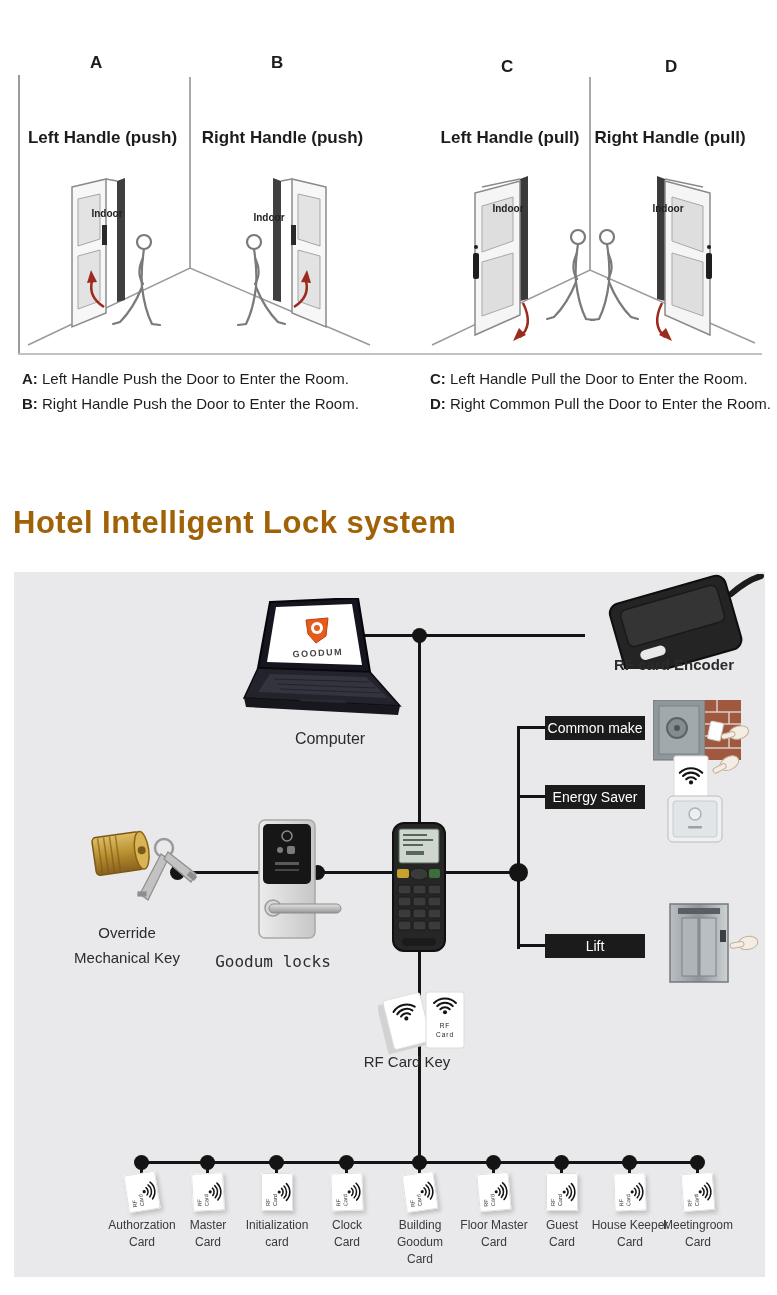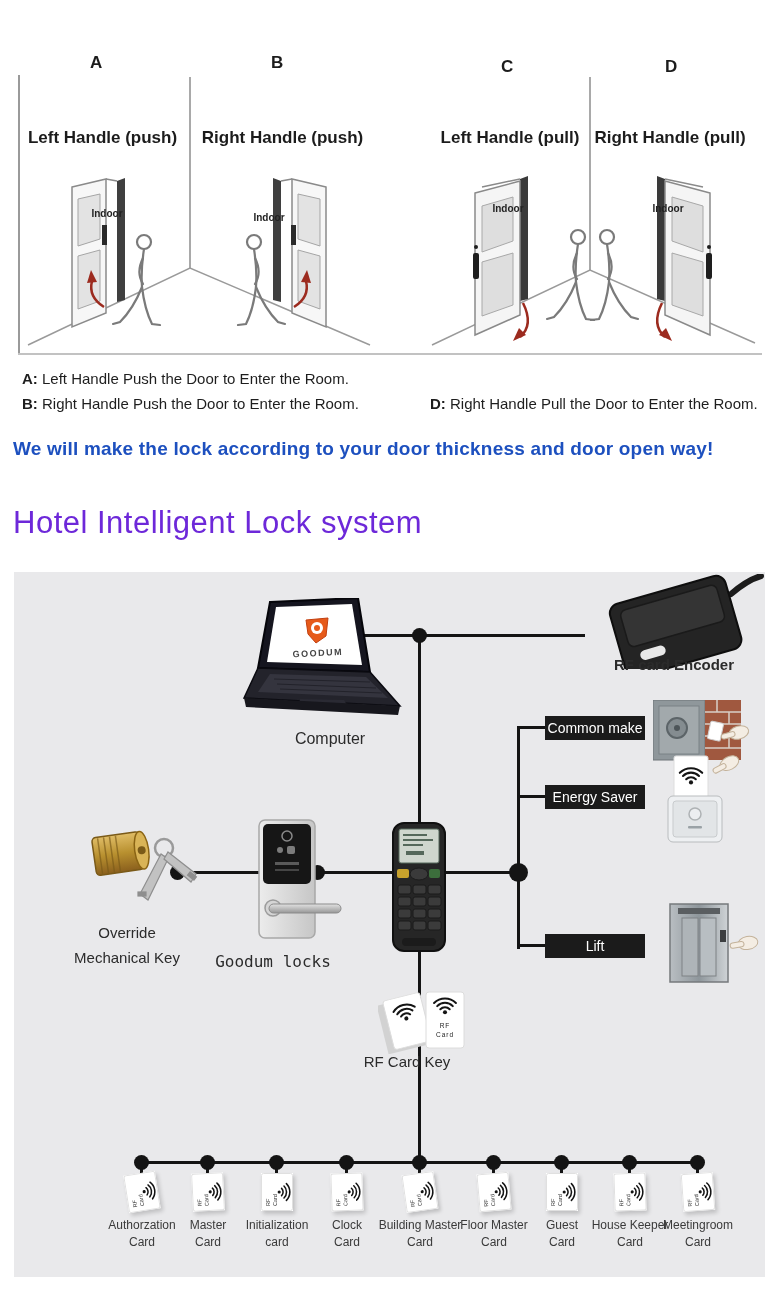--- a/index.html
+++ b/index.html
@@ -122,6 +122,7 @@
 
   <div class="note" style="left:22px;top:370px"><span class="k">A:</span> <span>Left Handle Push the Door to Enter the Room.</span></div>
   <div class="note" style="left:22px;top:395px"><span class="k">B:</span> <span>Right Handle Push the Door to Enter the Room.</span></div>
+  <div class="note" style="left:430px;top:370px"><span class="k">C:</span> <span>Left Handle Pull the Door to Enter the Room.</span></div>
   <div class="note" style="left:430px;top:395px"><span class="k">D:</span> <span>Right Handle Pull the Door to Enter the Room.</span></div>
 
   <div class="promo">We will make the lock according to your door thickness and door open way!</div>

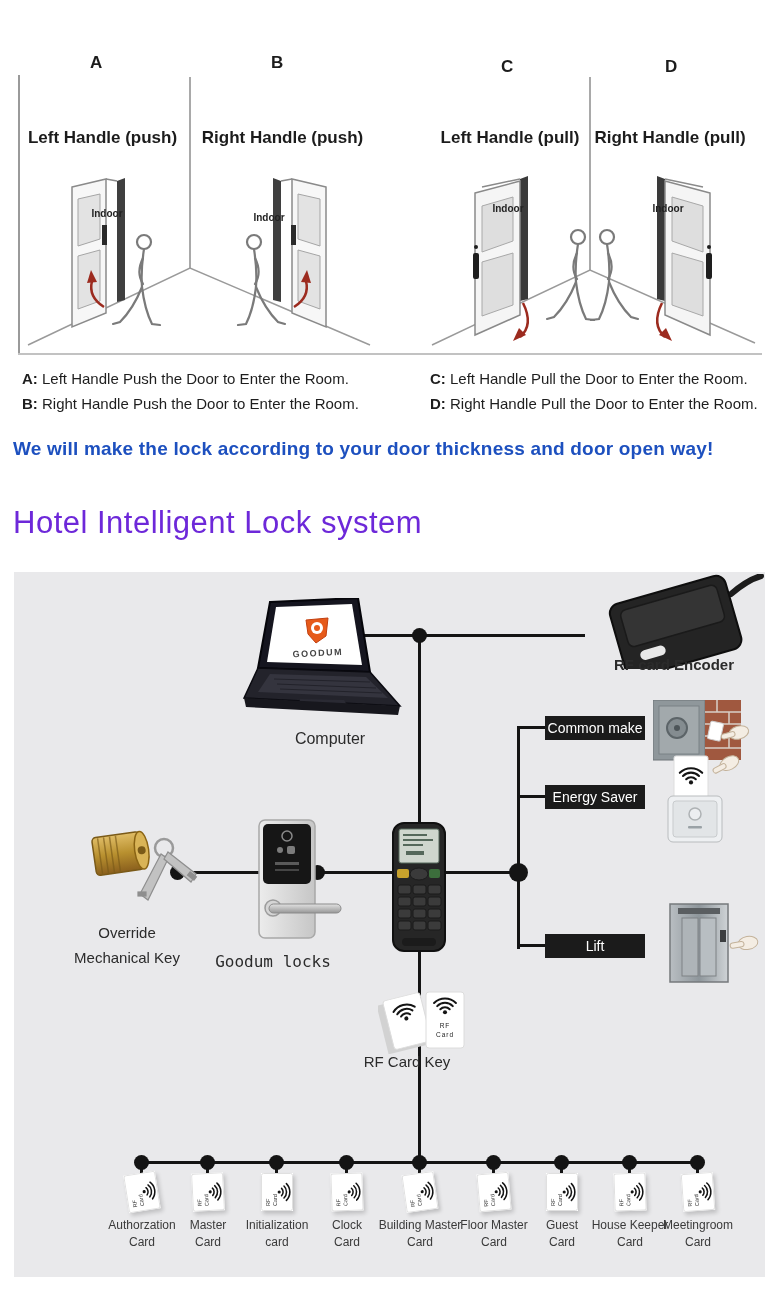--- a/index.html
+++ b/index.html
@@ -123,7 +123,7 @@
   <div class="note" style="left:22px;top:370px"><span class="k">A:</span> <span>Left Handle Push the Door to Enter the Room.</span></div>
   <div class="note" style="left:22px;top:395px"><span class="k">B:</span> <span>Right Handle Push the Door to Enter the Room.</span></div>
   <div class="note" style="left:430px;top:370px"><span class="k">C:</span> <span>Left Handle Pull the Door to Enter the Room.</span></div>
-  <div class="note" style="left:430px;top:395px"><span class="k">D:</span> <span>Right Handle Pull the Door to Enter the Room.</span></div>
+  <div class="note" style="left:430px;top:395px"><span class="k">D:</span> <span>Right Common Pull the Door to Enter the Room.</span></div>
 
   <div class="promo">We will make the lock according to your door thickness and door open way!</div>
   <div class="heading">Hotel Intelligent Lock system</div>

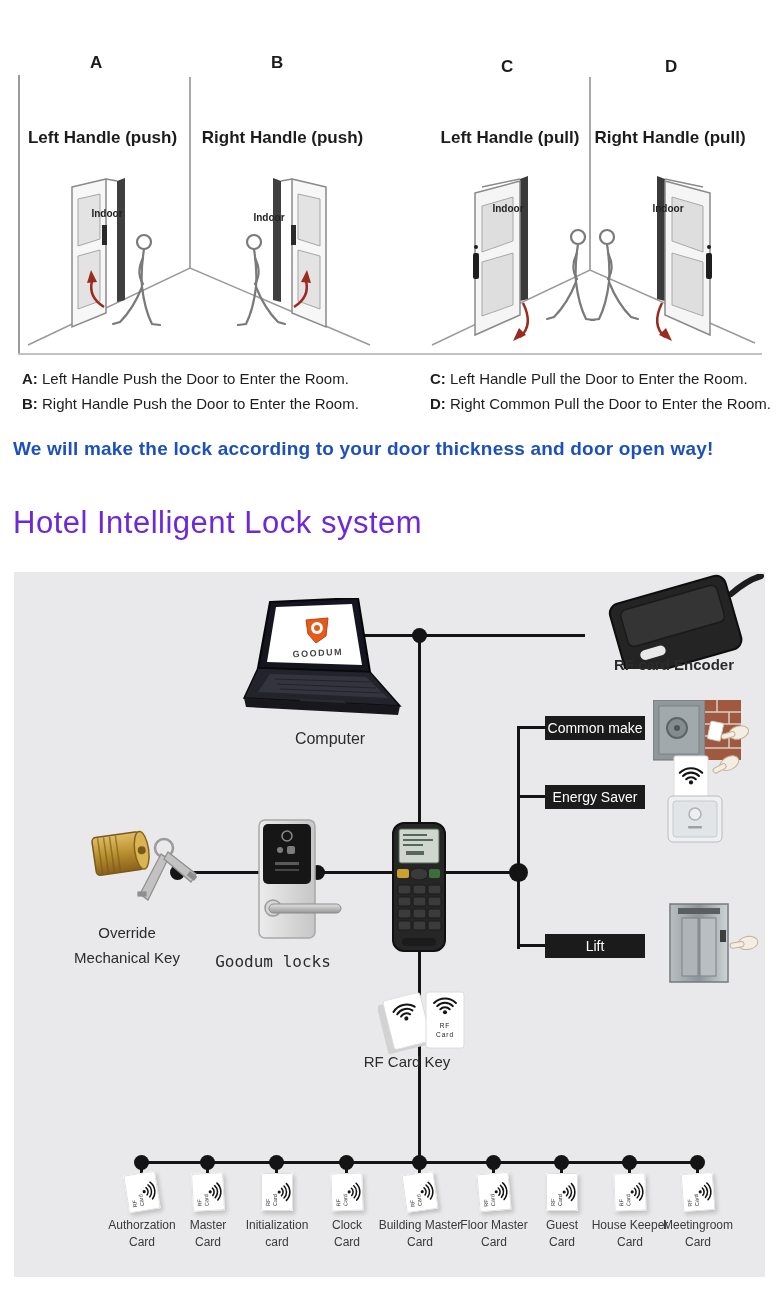--- a/index.html
+++ b/index.html
@@ -125,7 +125,6 @@
   <div class="note" style="left:430px;top:370px"><span class="k">C:</span> <span>Left Handle Pull the Door to Enter the Room.</span></div>
   <div class="note" style="left:430px;top:395px"><span class="k">D:</span> <span>Right Common Pull the Door to Enter the Room.</span></div>
 
-  <div class="promo">We will make the lock according to your door thickness and door open way!</div>
   <div class="heading">Hotel Intelligent Lock system</div>
 
   <div id="sysPanel">

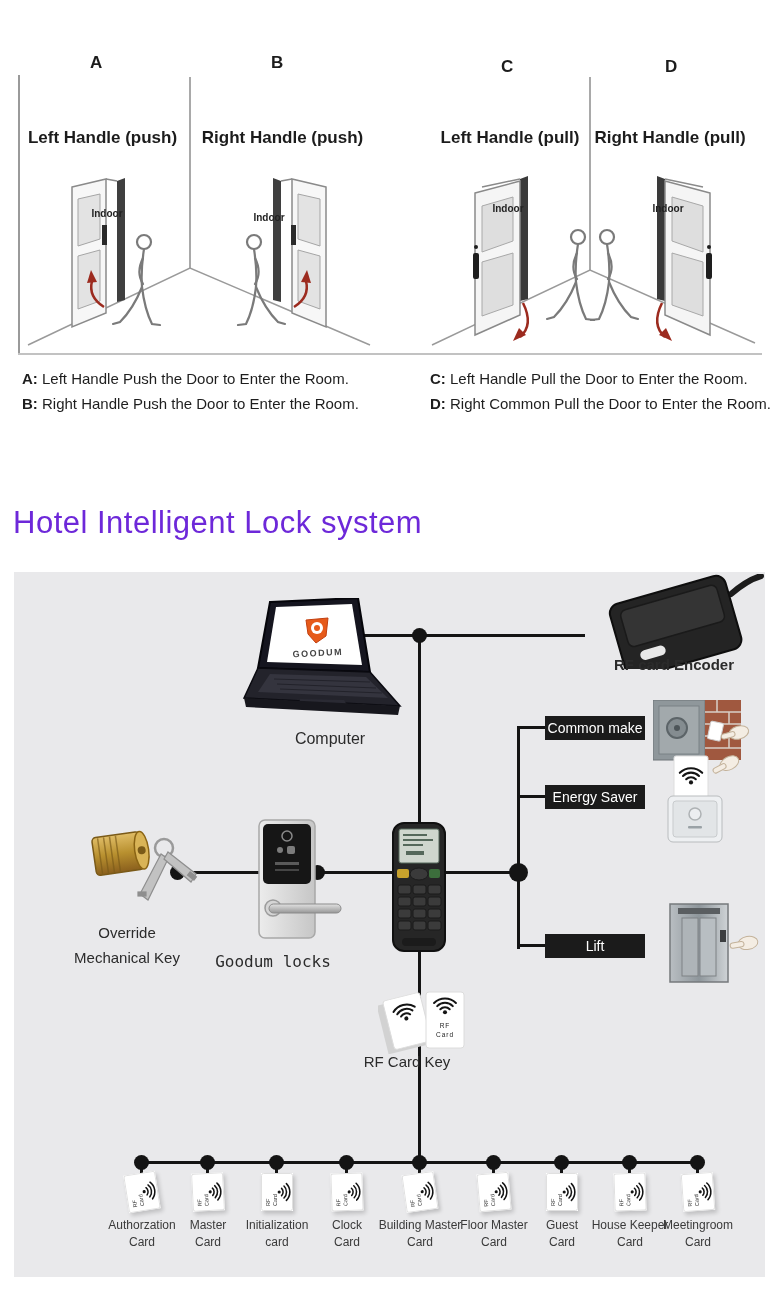--- a/index.html
+++ b/index.html
@@ -12,7 +12,7 @@
   .note{position:absolute;font-size:15px;color:#1e1e1e;white-space:nowrap;}
   .note .k{font-weight:bold;}
   .promo{position:absolute;left:13px;top:438px;font-size:19px;font-weight:bold;color:#1d50bf;white-space:nowrap;letter-spacing:.2px;}
-  .heading{position:absolute;left:13px;top:505px;font-size:31px;font-weight:normal;color:#6d28d9;letter-spacing:.5px;}
+  .heading{position:absolute;left:13px;top:505px;font-size:31px;font-weight:bold;color:#a16207;letter-spacing:.5px;}
   #sysPanel{position:absolute;left:14px;top:572px;width:751px;height:705px;background:#e9e9eb;}
   .hline,.vline{position:absolute;background:#141414;}
   .hline{height:3px;} .vline{width:3px;}

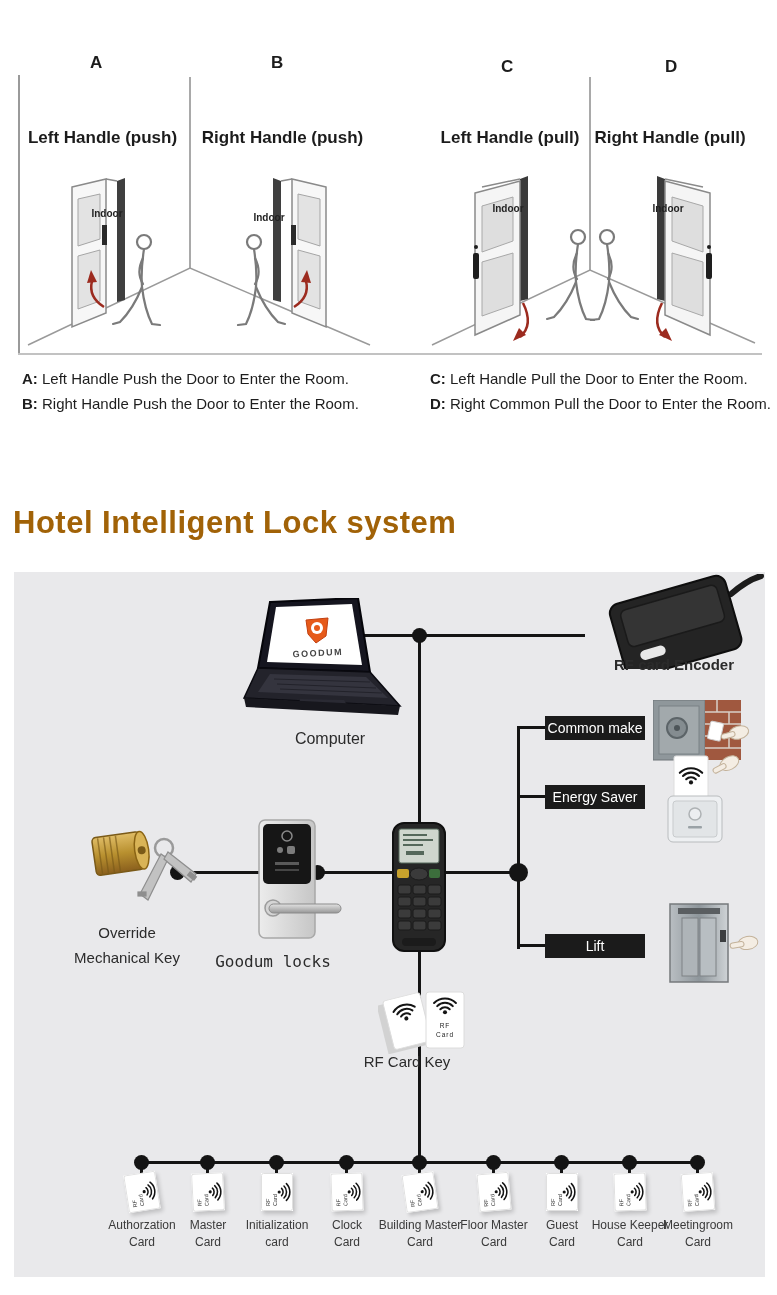--- a/index.html
+++ b/index.html
@@ -401,7 +401,7 @@
         <div>Card</div>
       </div>
     <div class="card-label" style="left:361px;top:645px">
-        <div>Building Master</div>
+        <div>Building Goodum</div>
         <div>Card</div>
       </div>
     <div class="card-label" style="left:435px;top:645px">

